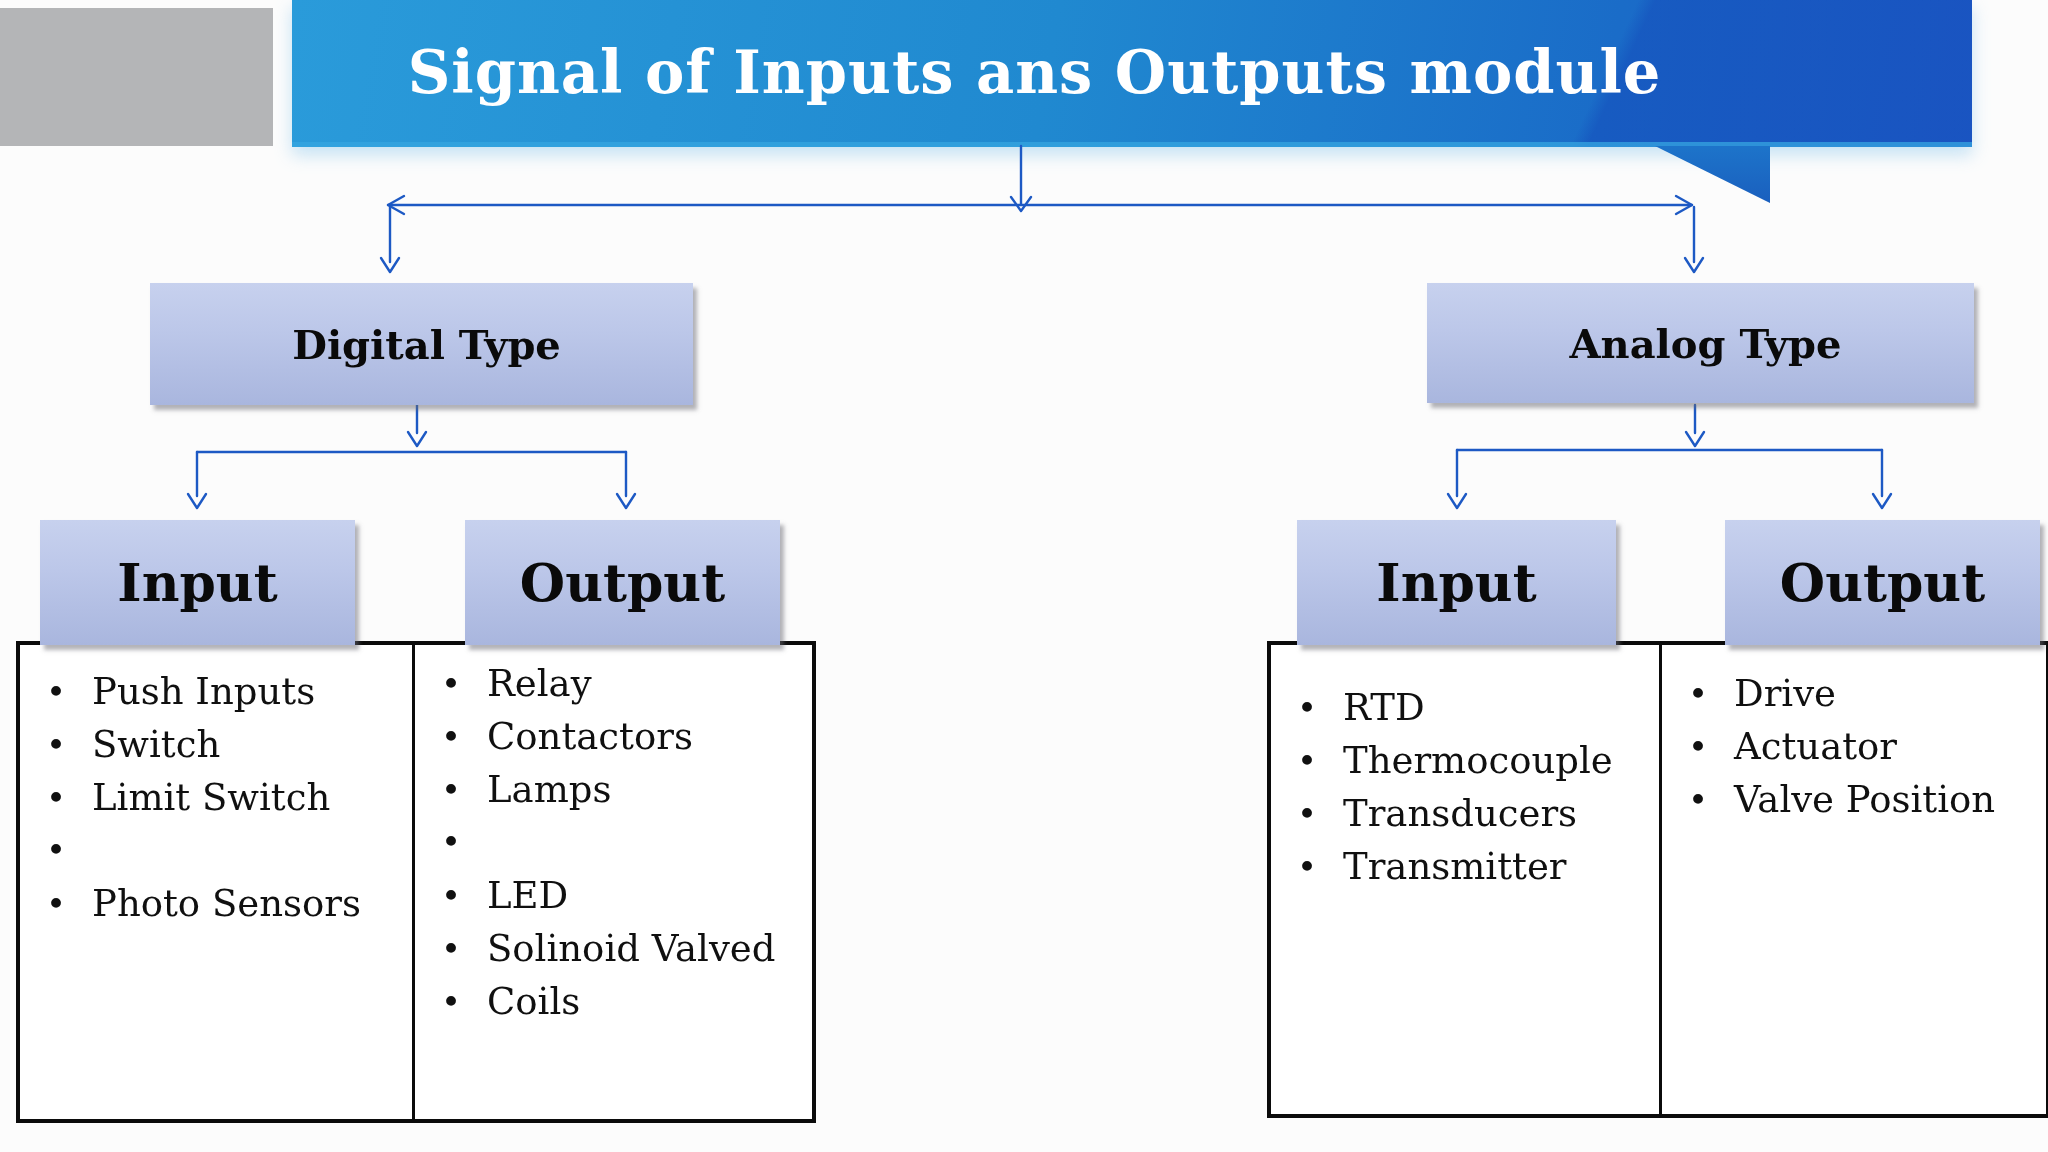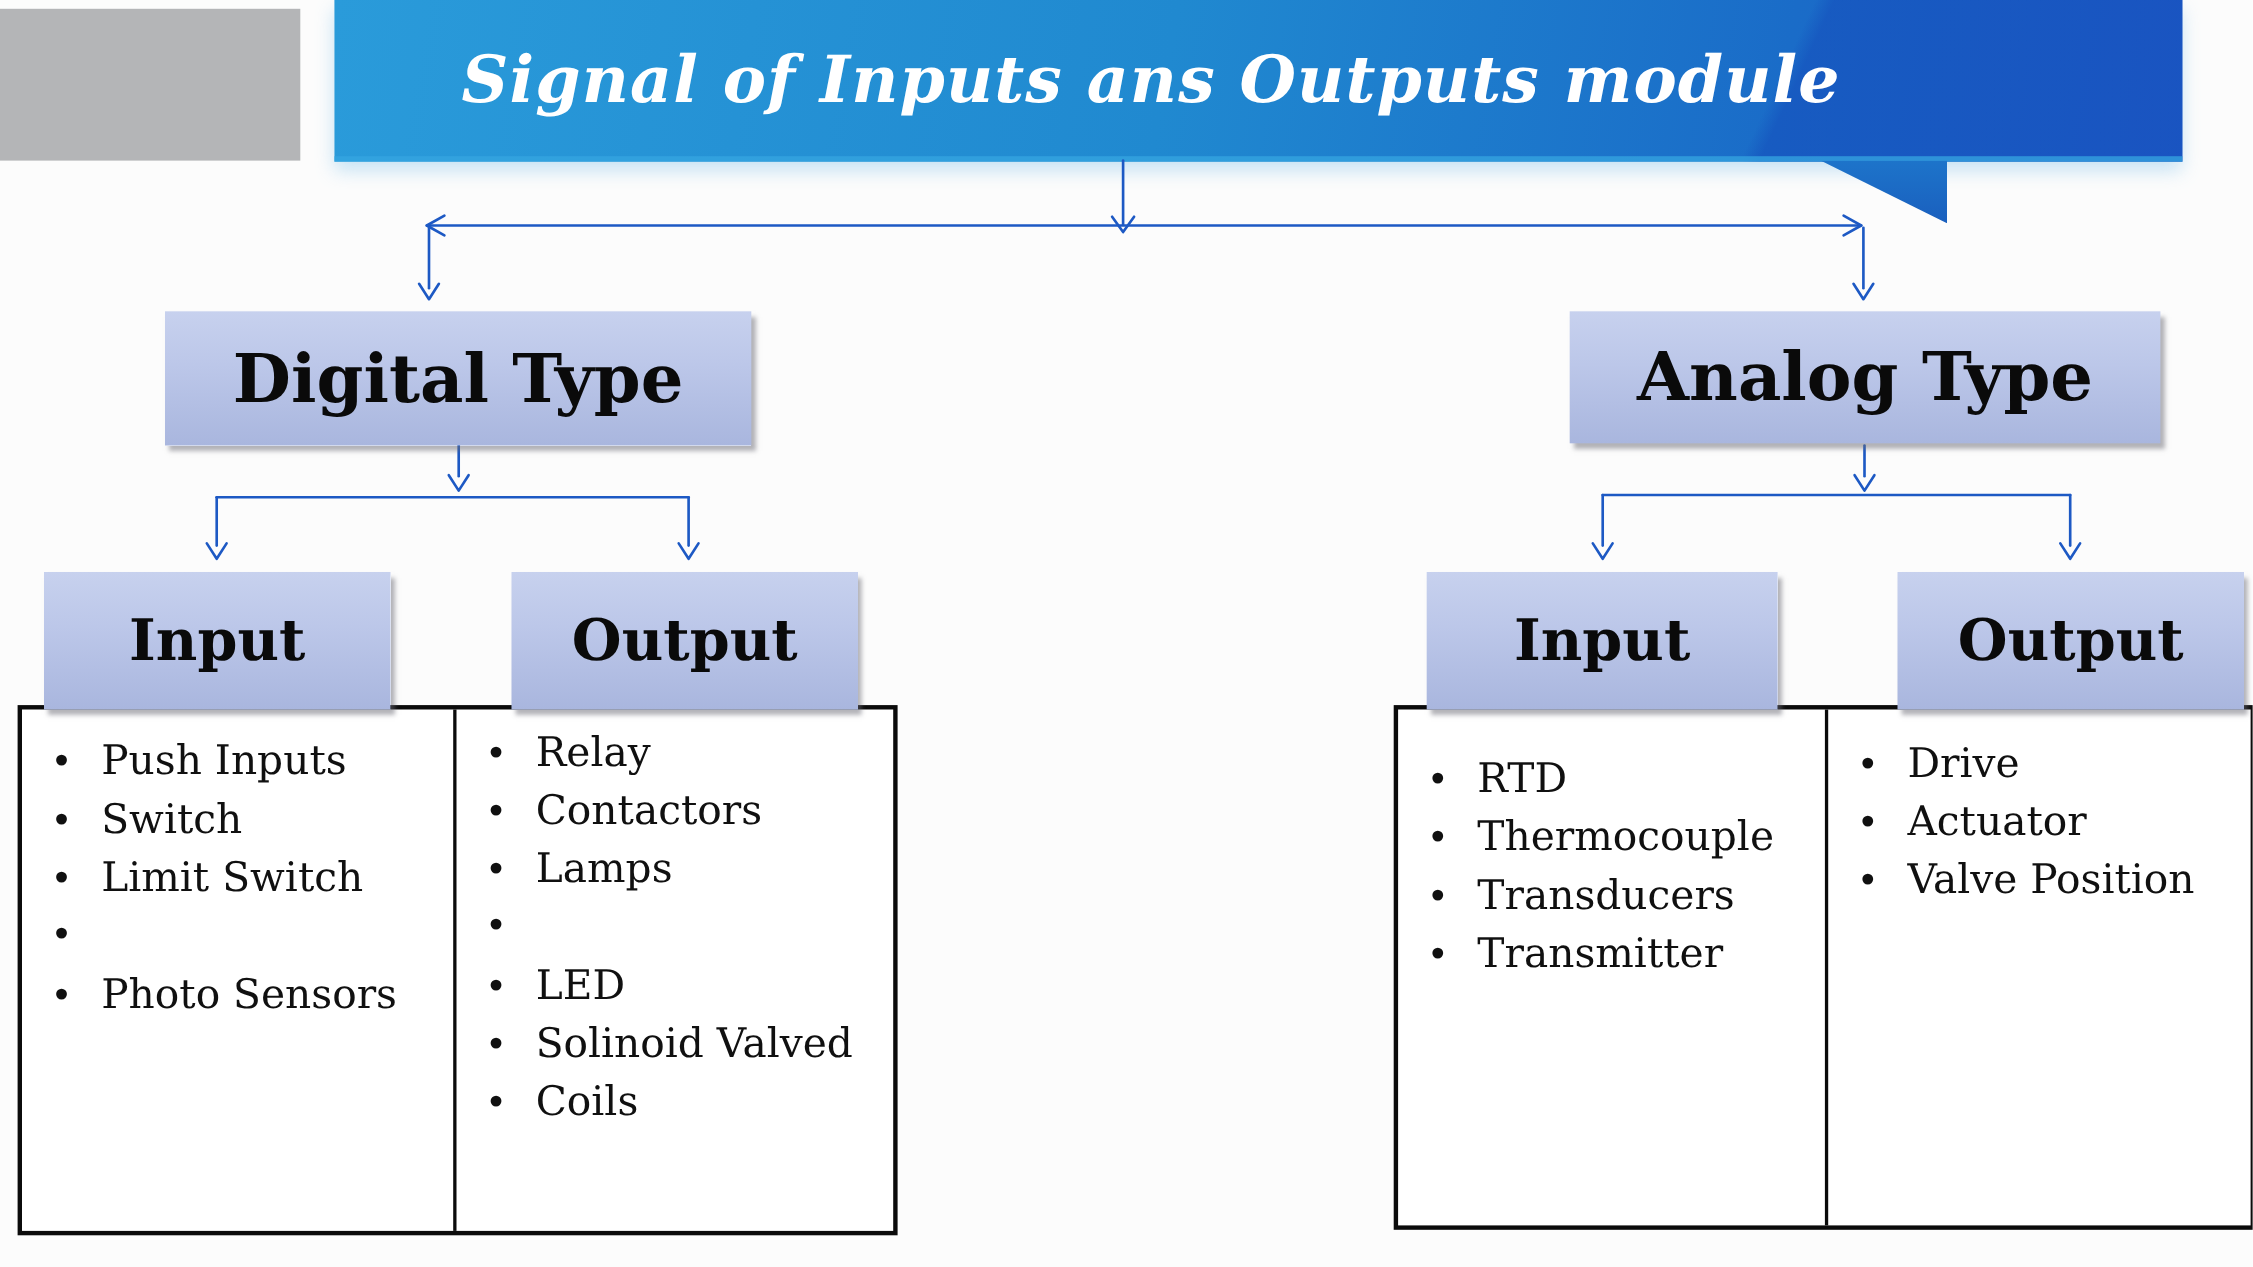--- a/index.html
+++ b/index.html
@@ -23,13 +23,12 @@
   
   .banner {
     position: absolute;
-    left: 304px; top: 0;
+    left: 292px; top: 0;
     width: 1680px; height: 147px;
     background:
       linear-gradient(115deg, rgba(16,62,170,0) 77%, rgba(20,74,186,0.50) 78%),
       linear-gradient(100deg, #2a9bda 0%, #2089d0 45%, #1a6cc8 78%, #1f5ec8 100%);
     box-shadow: 0 8px 16px rgba(130,195,235,0.45);
-    font-style: italic;
   }
   .banner::before {
     content: "";

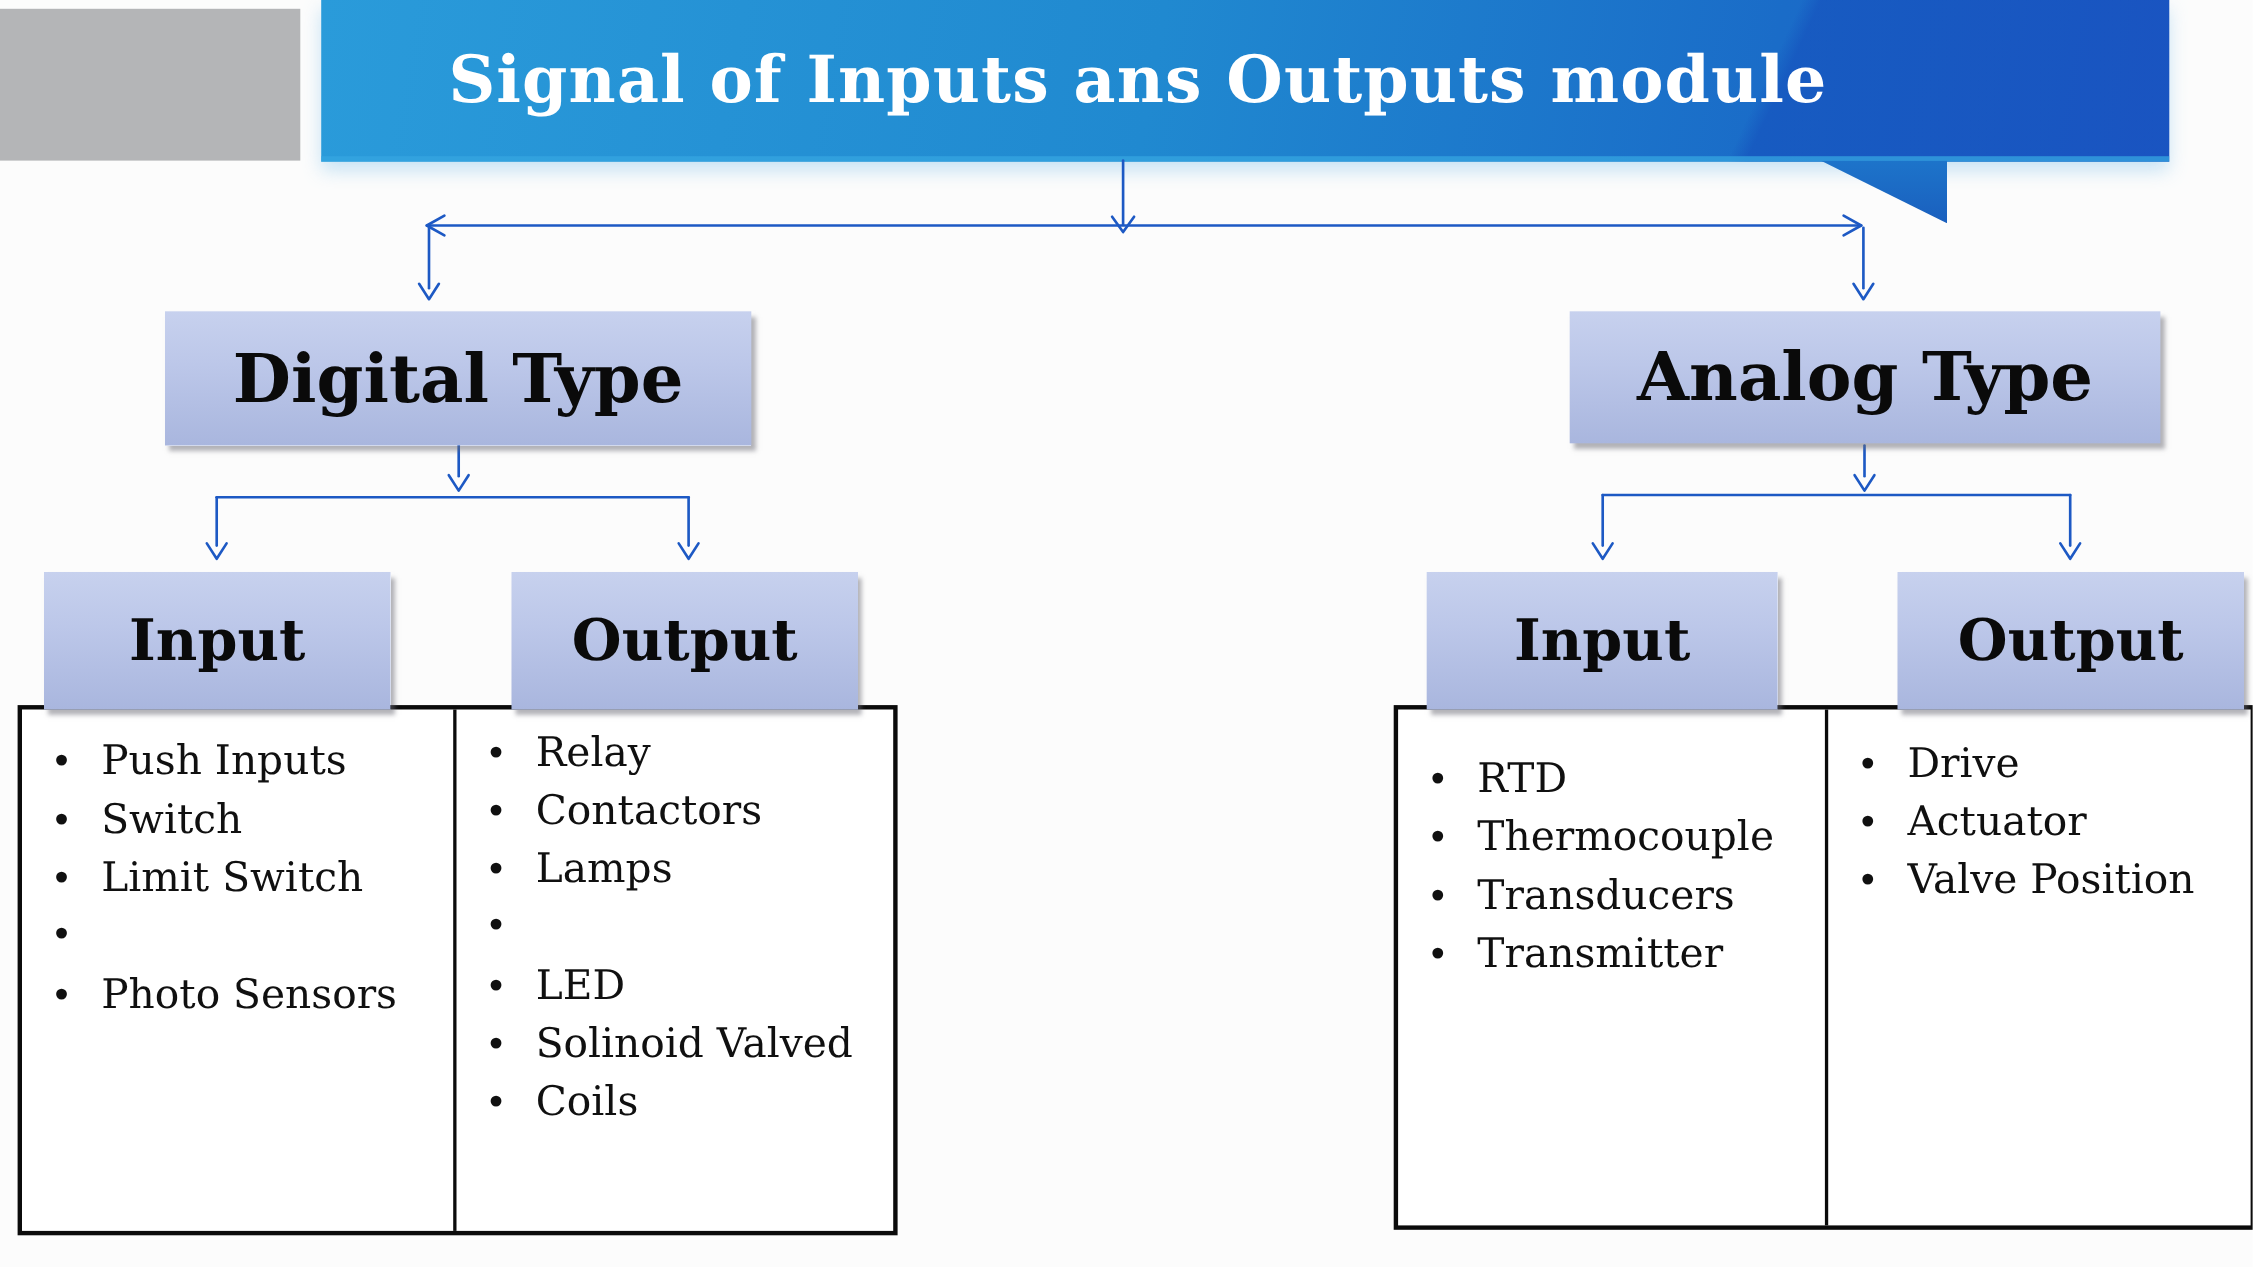--- a/index.html
+++ b/index.html
@@ -84,7 +84,7 @@
     color: #0a0a0a;
     z-index: 2;
   }
-  .node-type  { font-size: 61px; }
+  .node-type  { font-size: 40px; padding-left: 10px; }
   .node-io    { font-size: 52px; }
   .digital-type { left: 150px;  top: 283px; width: 533px; height: 122px; }
   .analog-type  { left: 1427px; top: 283px; width: 537px; height: 120px; }

